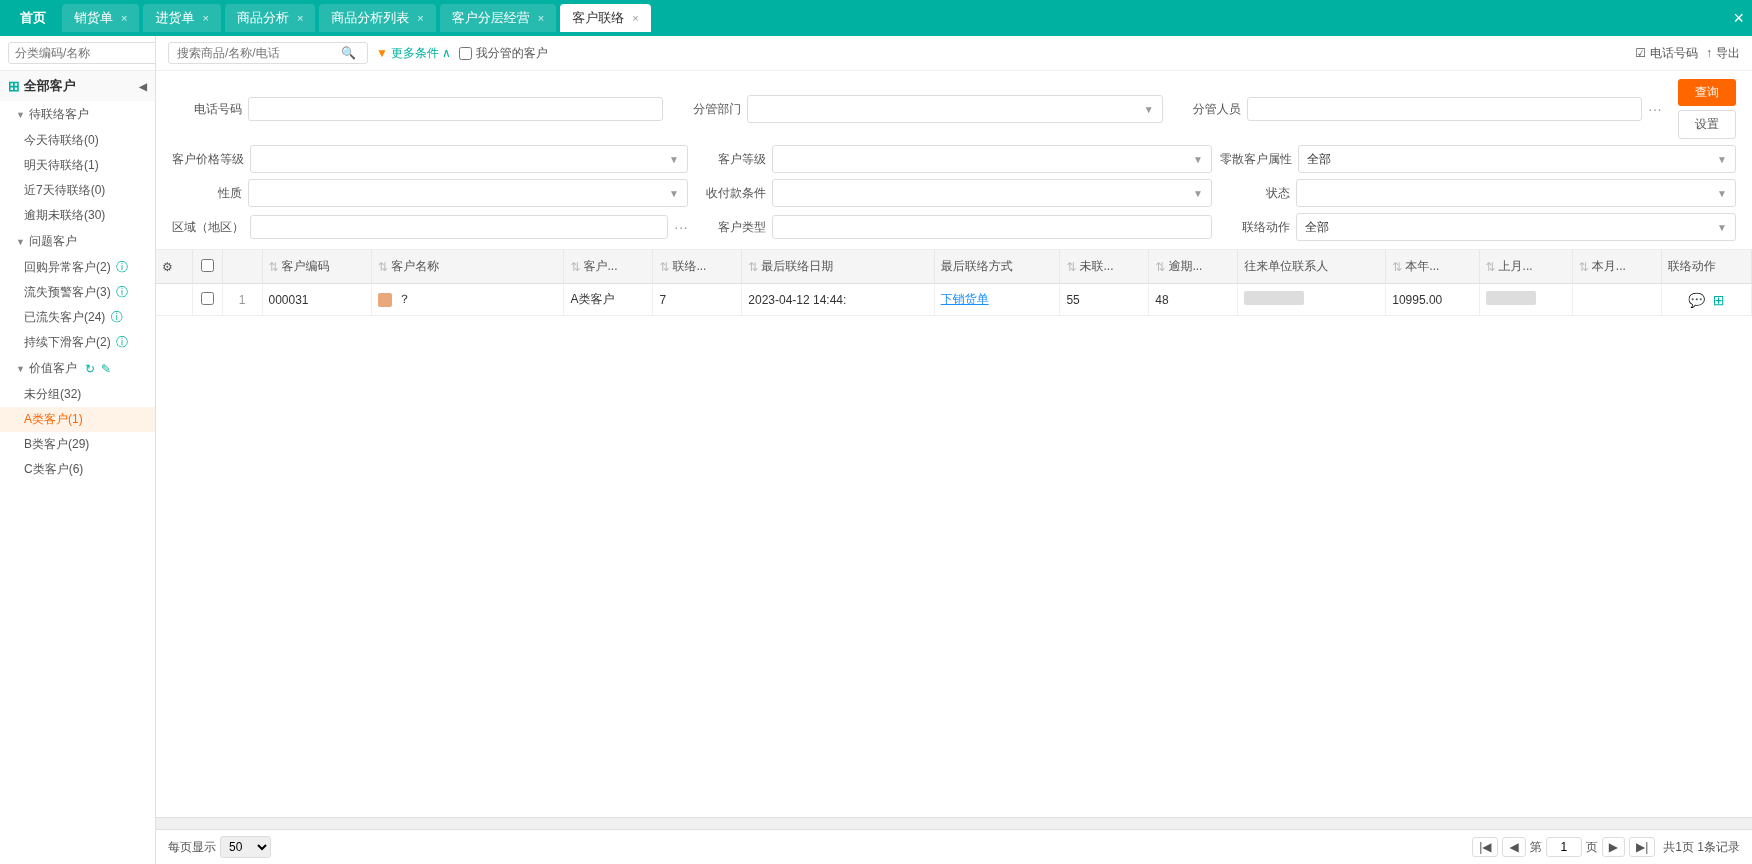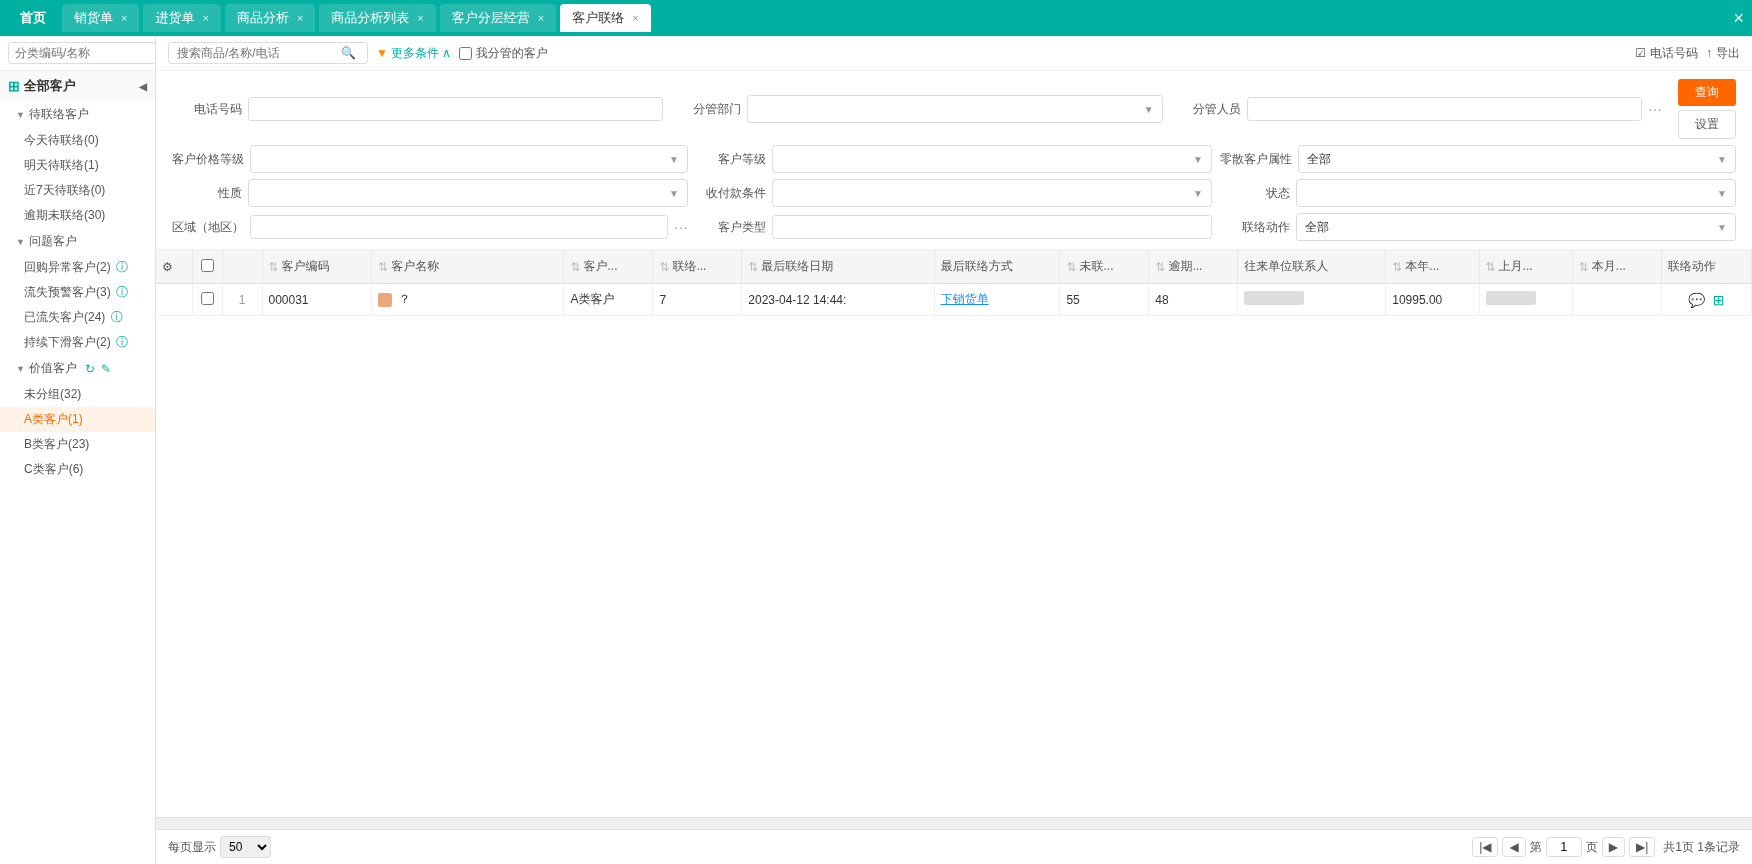--- a/index.html
+++ b/index.html
@@ -527,7 +527,7 @@
       <span>A类客户(1)</span>
     </div>
     <div class="sidebar-item">
-      <span>B类客户(23)</span>
+      <span>B类客户(29)</span>
     </div>
     <div class="sidebar-item">
       <span>C类客户(6)</span>

